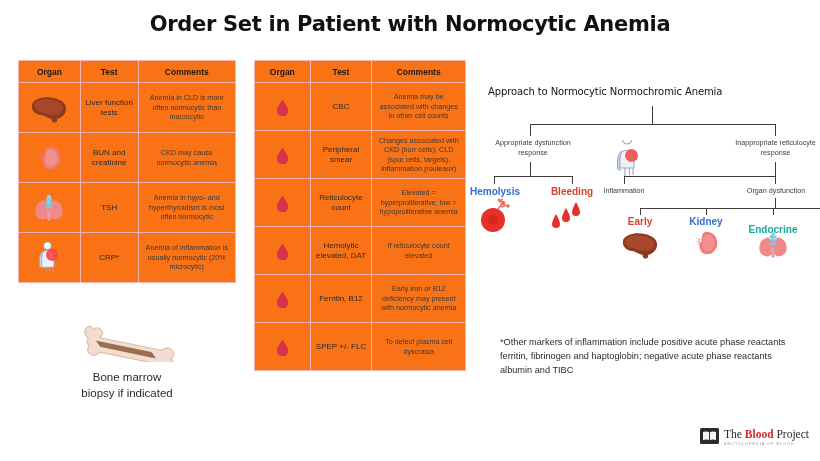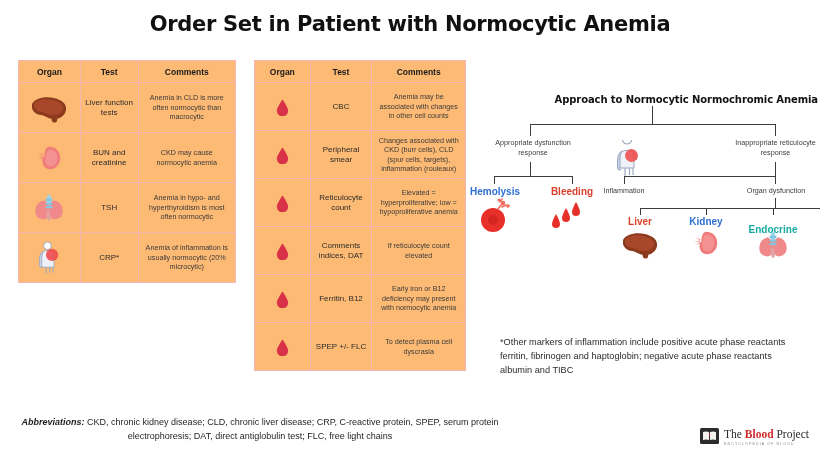--- a/index.html
+++ b/index.html
@@ -20,7 +20,7 @@
   }
 
   
-  .tbl { position:absolute; border-collapse:collapse; background:#fdba74; }
+  .tbl { position:absolute; border-collapse:collapse; background:#f97316; }
   .tbl td, .tbl th {
     border:1px solid #f6b6b6;
     vertical-align:middle; text-align:center;

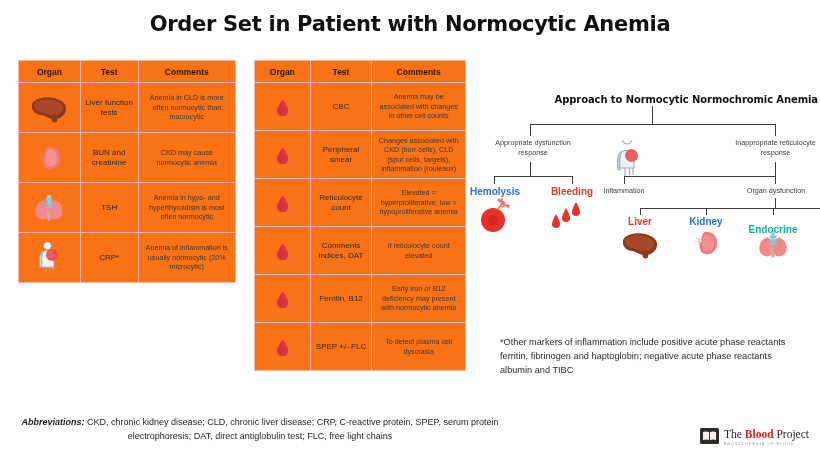--- a/index.html
+++ b/index.html
@@ -53,8 +53,8 @@
   
   #flow { position:absolute; left:488px; top:86px; width:330px; height:190px; }
   #flow-title {
-    position:absolute; left:0; top:8px; width:330px; text-align:right;
-    font-size:10px; font-weight:bold; color:#111;
+    position:absolute; left:0; top:0; width:330px; text-align:left;
+    font-size:10px; font-weight:normal; color:#111;
     font-family:"DejaVu Sans", sans-serif; letter-spacing:-0.1px;
   }
   .flow-label { position:absolute; font-size:7.2px; color:#3c3c3c; text-align:center; line-height:1.35; }

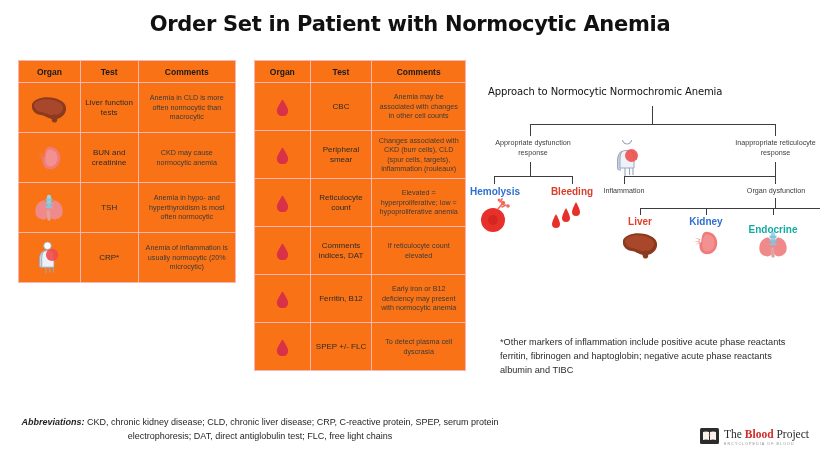--- a/index.html
+++ b/index.html
@@ -286,7 +286,7 @@
     <div class="ln v" style="left:285px; top:122px; height:7px;"></div>
 
     <div id="flow-organs" style="position:absolute; left:0; top:130px; width:400px; height:58px;">
-        <div class="flow-leaf" style="left: 118px; top: 0px; width: 68px; color: rgb(224, 64, 42);">Liver</div>
+        <div class="flow-leaf" style="left: 118px; top: 0px; width: 68px; color: rgb(224, 64, 42);">Early</div>
         <div style="position: absolute; left: 129px; top: 12px;"><svg width="46" height="32" viewBox="0 0 40 32">
             <path d="M3 12 C6 6 16 4 25 6 C33 8 38 12 37 18 C36 24 30 28 23 27 C18 26 15 23 12 23 C8 23 4 20 3 16 Z" fill="#8c3a1e"></path>
             <path d="M5 12 C8 8 16 6 24 8 C31 10 35 13 34 17 C33 21 28 24 22 23 C17 22 15 20 12 20 C9 20 6 17 5 14 Z" fill="#a8472a"></path>

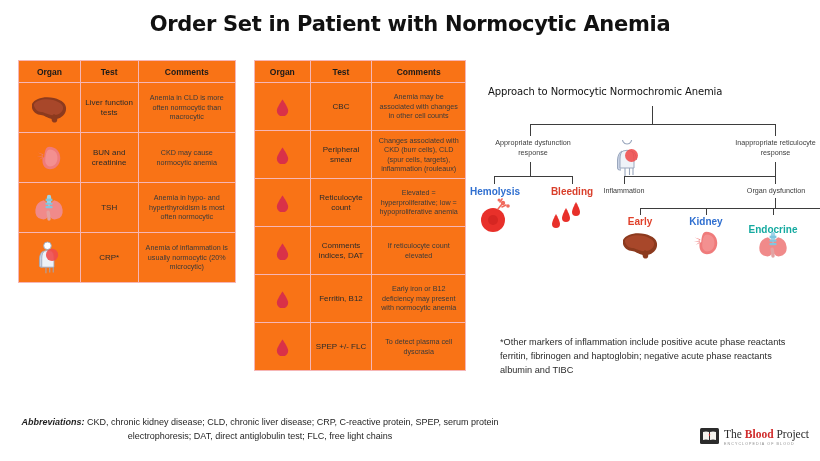--- a/index.html
+++ b/index.html
@@ -208,7 +208,7 @@
               </svg>
             </div>
           </td>
-          <td class="test">Comments indices, DAT</td>
+          <td class="test">Hemolytic elevated, DAT</td>
           <td class="cmt">If reticulocyte count elevated</td>
         </tr>
         <tr style="height: 48px;">

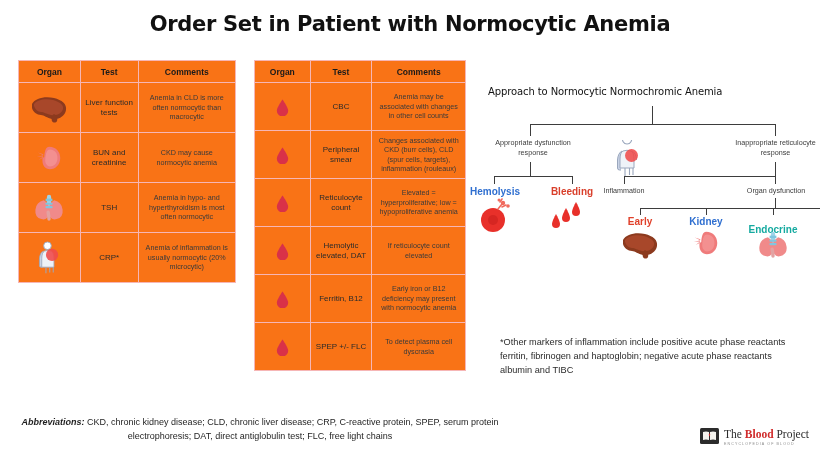--- a/index.html
+++ b/index.html
@@ -236,6 +236,16 @@
       </tbody>
   </table>
 
+  <div id="bm-block">
+    <div id="bm-icon-slot"><svg width="104" height="36" viewBox="0 0 110 40">
+          <path d="M12 14 q-7 -8 -2 -12 q5 -4 8 2 q4 -4 8 0 q4 4 -1 9 l68 14 q8 -5 12 0 q4 5 -1 9 q5 6 -1 10 q-6 4 -10 -3 l-68 -14 q-6 6 -11 2 q-5 -4 -1 -9 q-4 -4 -1 -8 Z" fill="#f2ddd0" stroke="#d9bba8" stroke-width="1.2"></path>
+          <path d="M20 16 l62 13 q3 3 5 7 l-62 -13 q-2 -4 -5 -7 Z" fill="#8a5a3c" opacity="0.85"></path>
+        </svg></div>
+    <div id="bm-caption">
+      <div>Bone marrow</div>
+      <div>biopsy if indicated</div>
+    </div>
+  </div>
 
   <div id="flow">
     <div id="flow-title">Approach to Normocytic Normochromic Anemia</div>

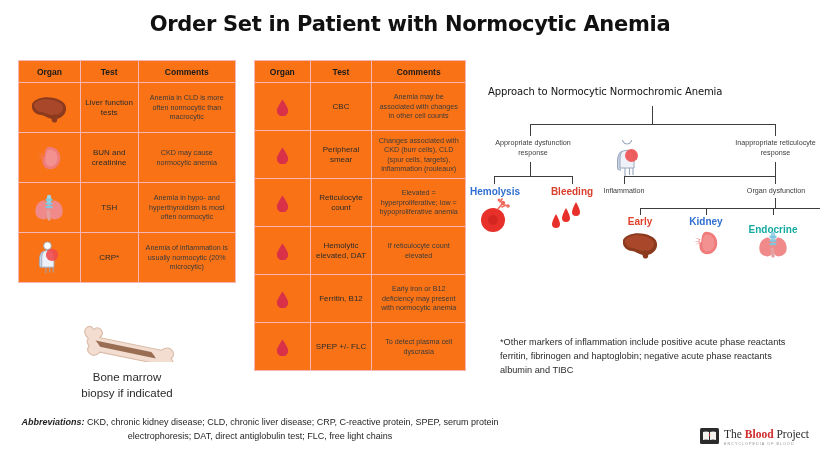--- a/index.html
+++ b/index.html
@@ -335,9 +335,6 @@
 
   <div id="footnote">*Other markers of inflammation include positive acute phase reactants ferritin, fibrinogen and haptoglobin; negative acute phase reactants albumin and TIBC</div>
 
-  <div id="abbrev">
-    <b>Abbreviations:</b><span> CKD, chronic kidney disease; CLD, chronic liver disease; CRP, C-reactive protein, SPEP, serum protein electrophoresis; DAT, direct antiglobulin test; FLC, free light chains</span>
-  </div>
 
   <div id="logo">
     <span>

